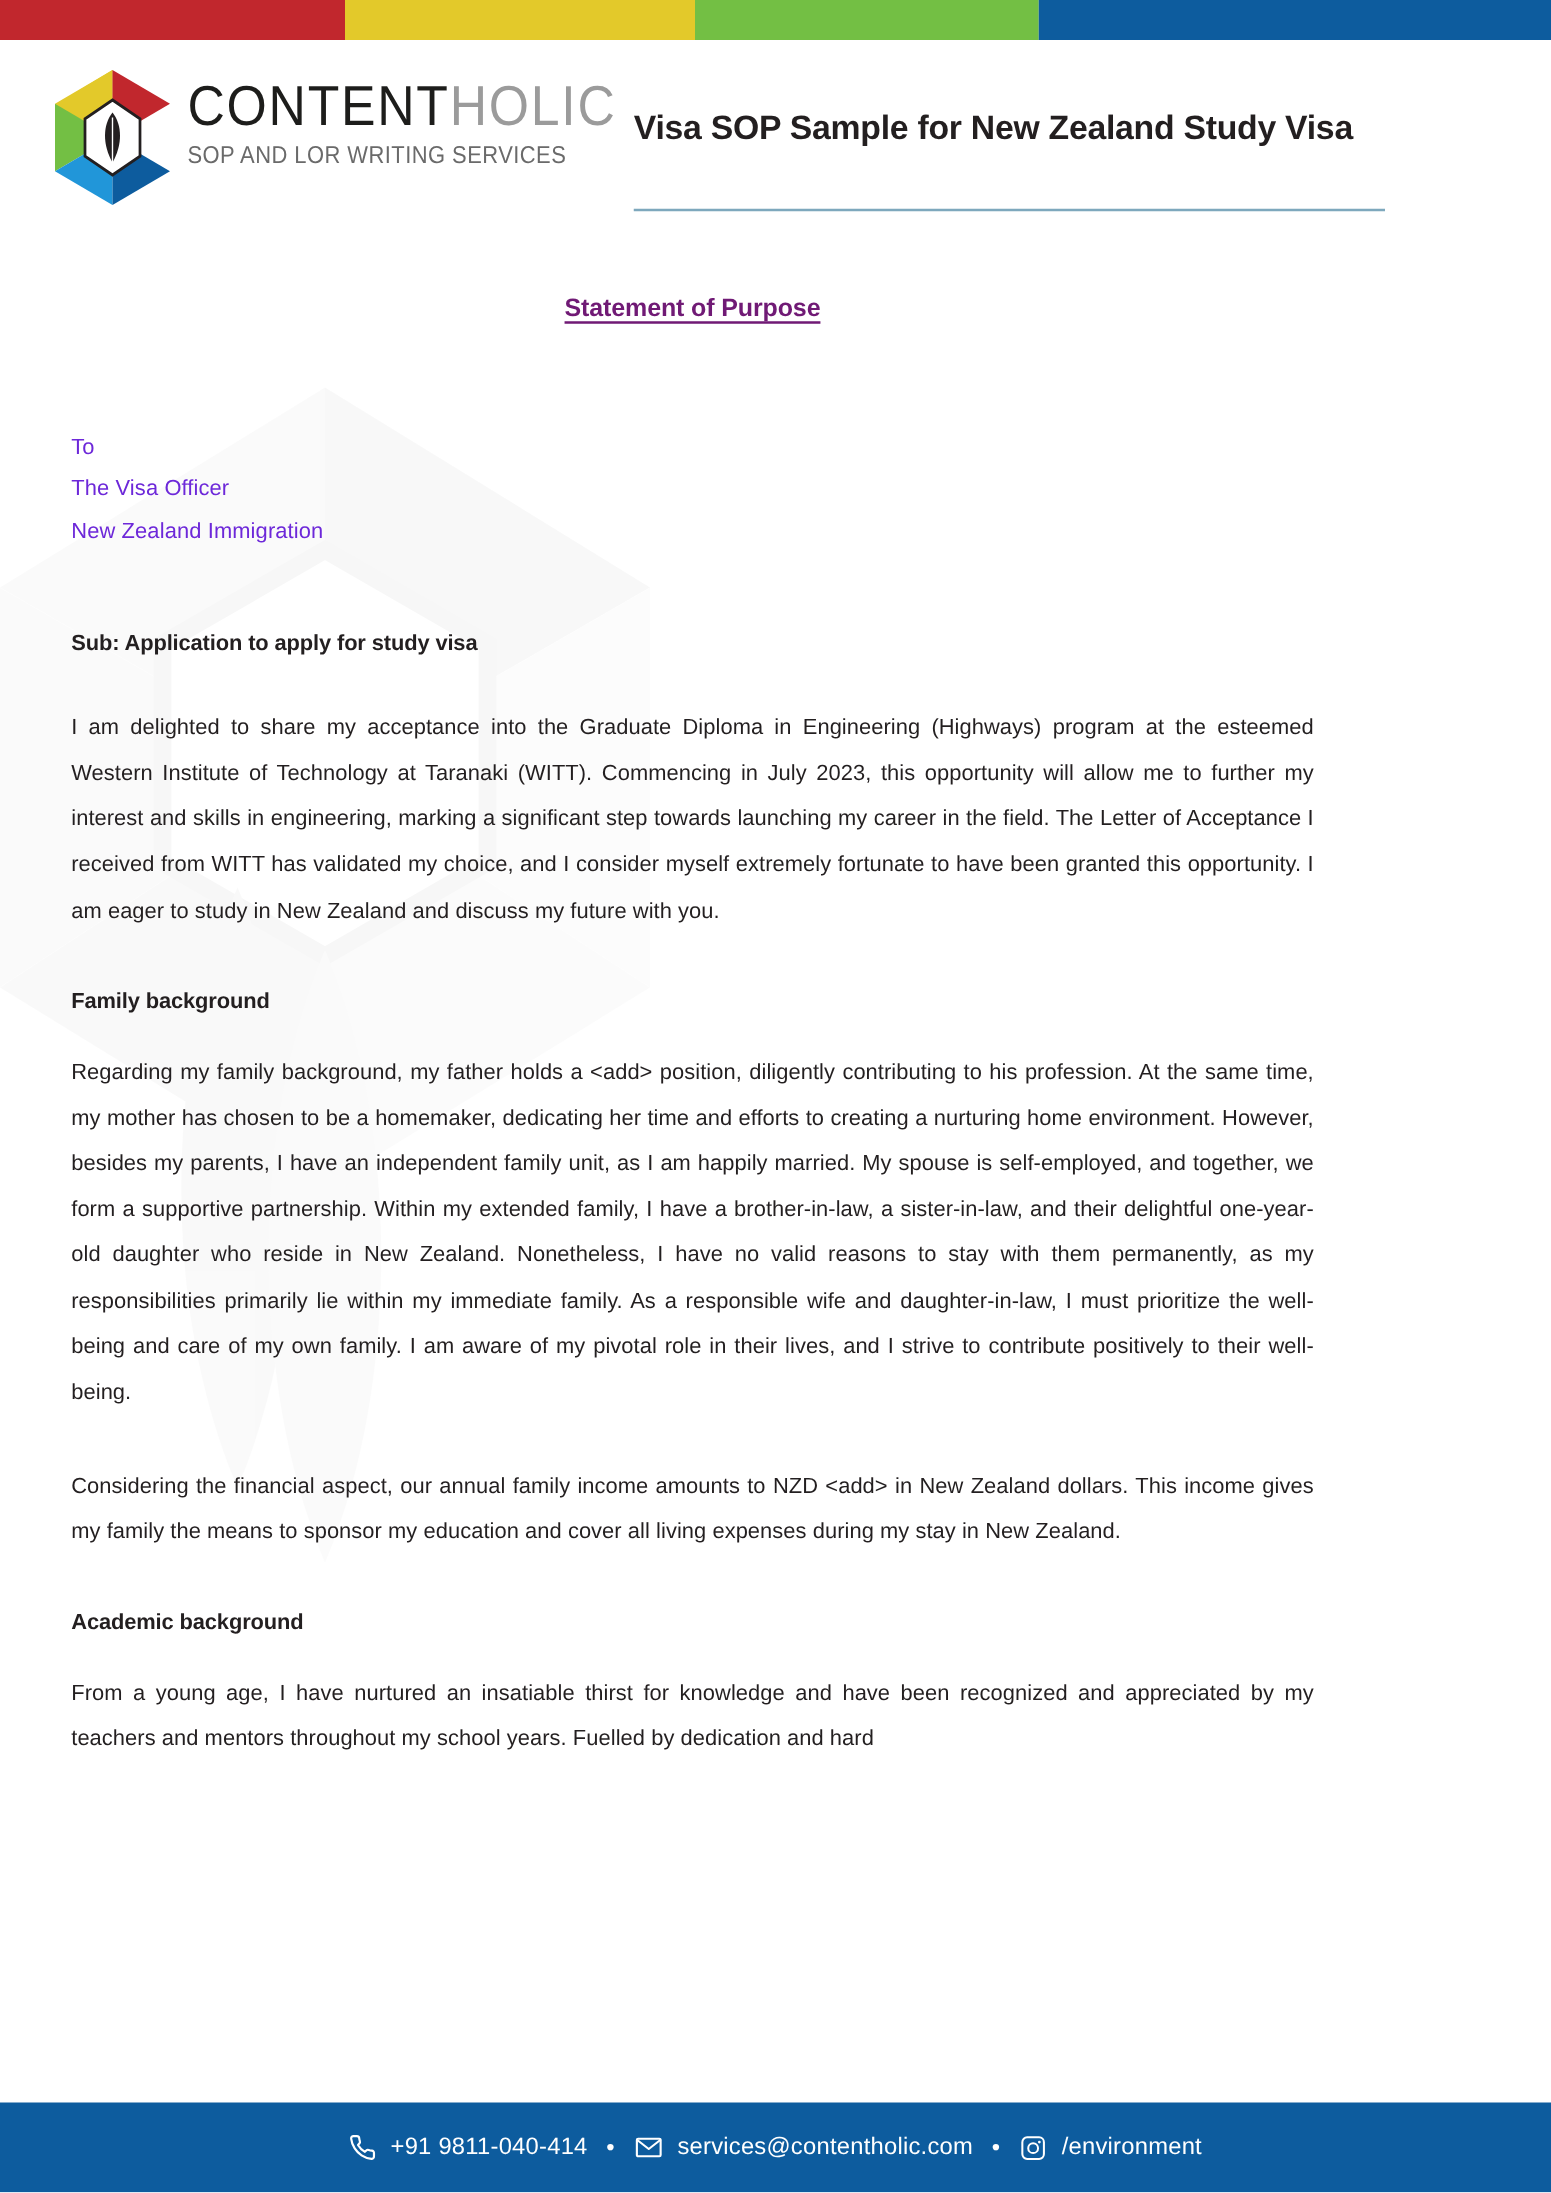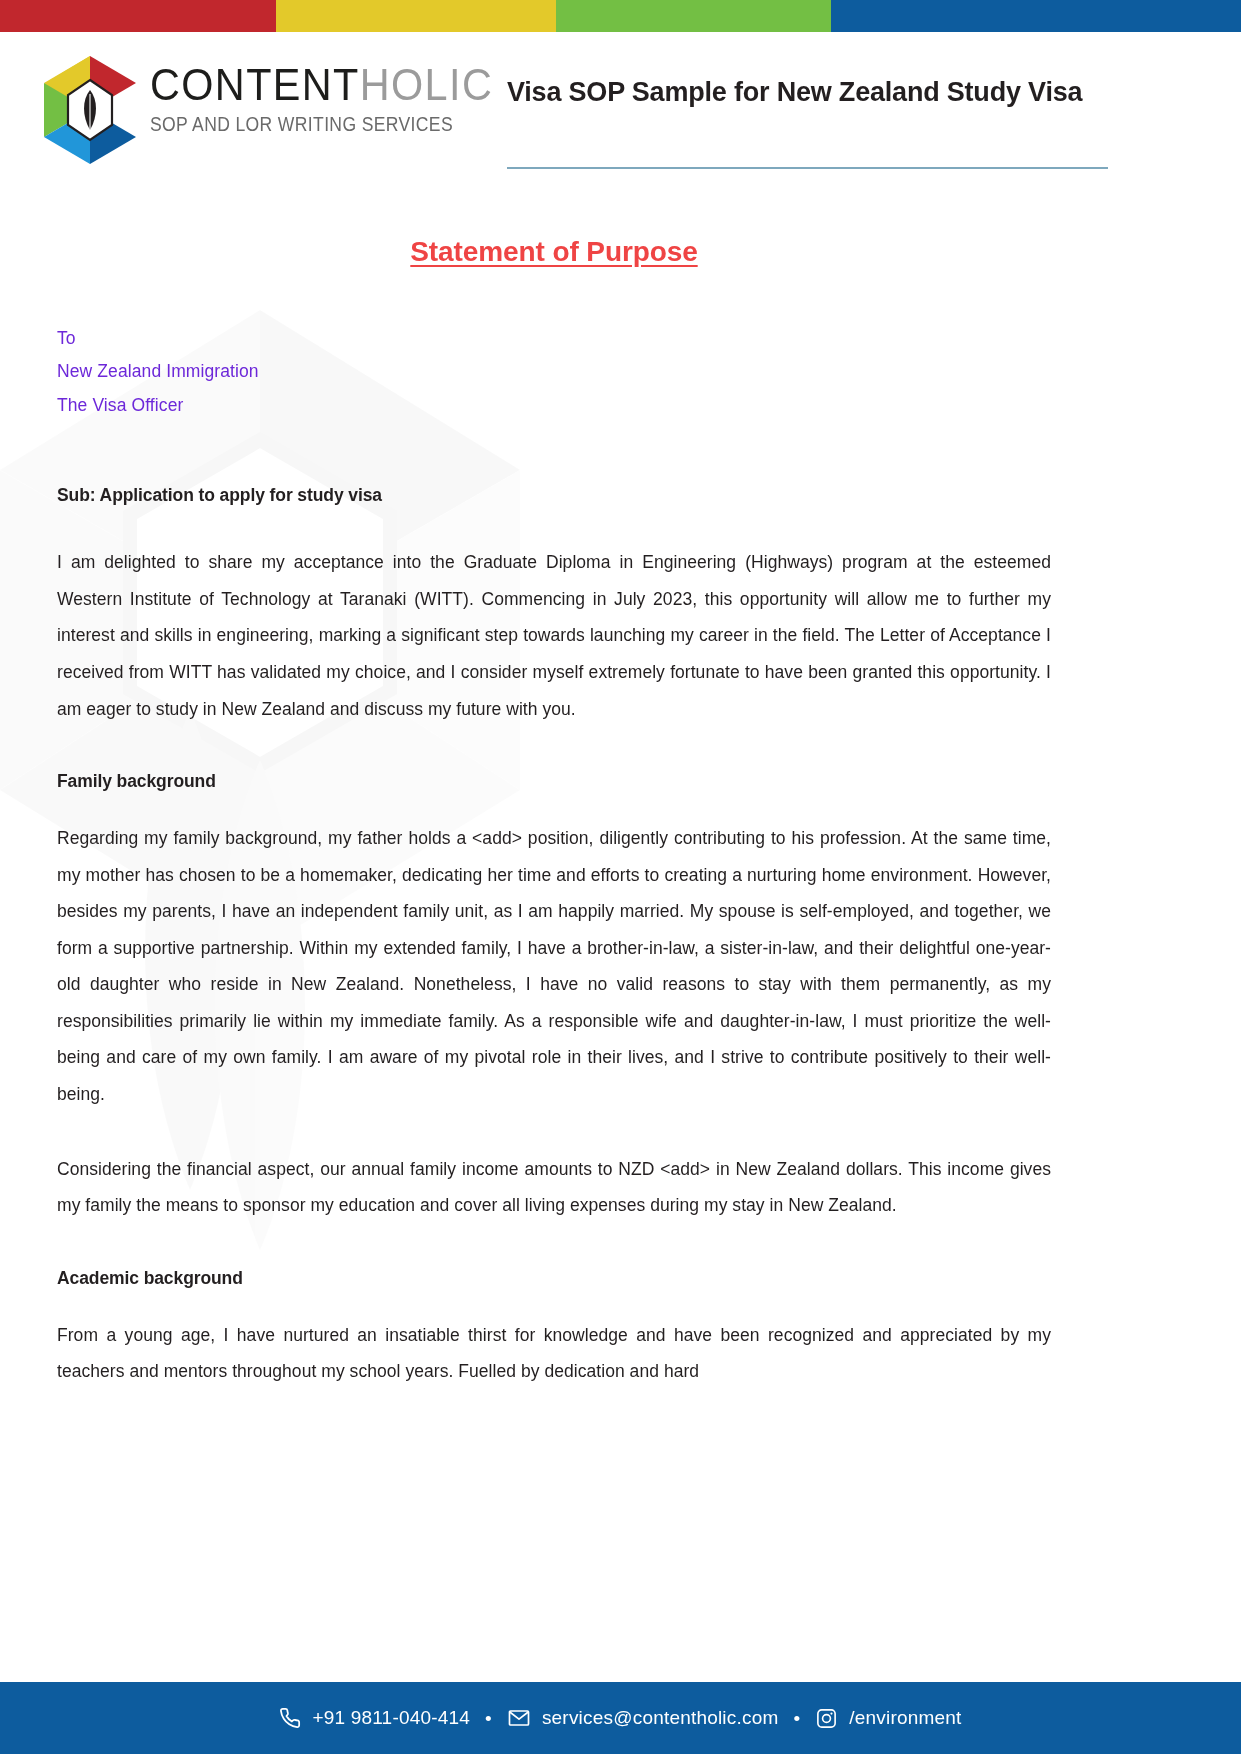--- a/index.html
+++ b/index.html
@@ -84,7 +84,7 @@
   .doc-title {
     position: absolute;
     left: 507px;
-    top: 42px;
+    top: 52px;
     width: 600px;
     font-size: 27px;
     font-weight: bold;

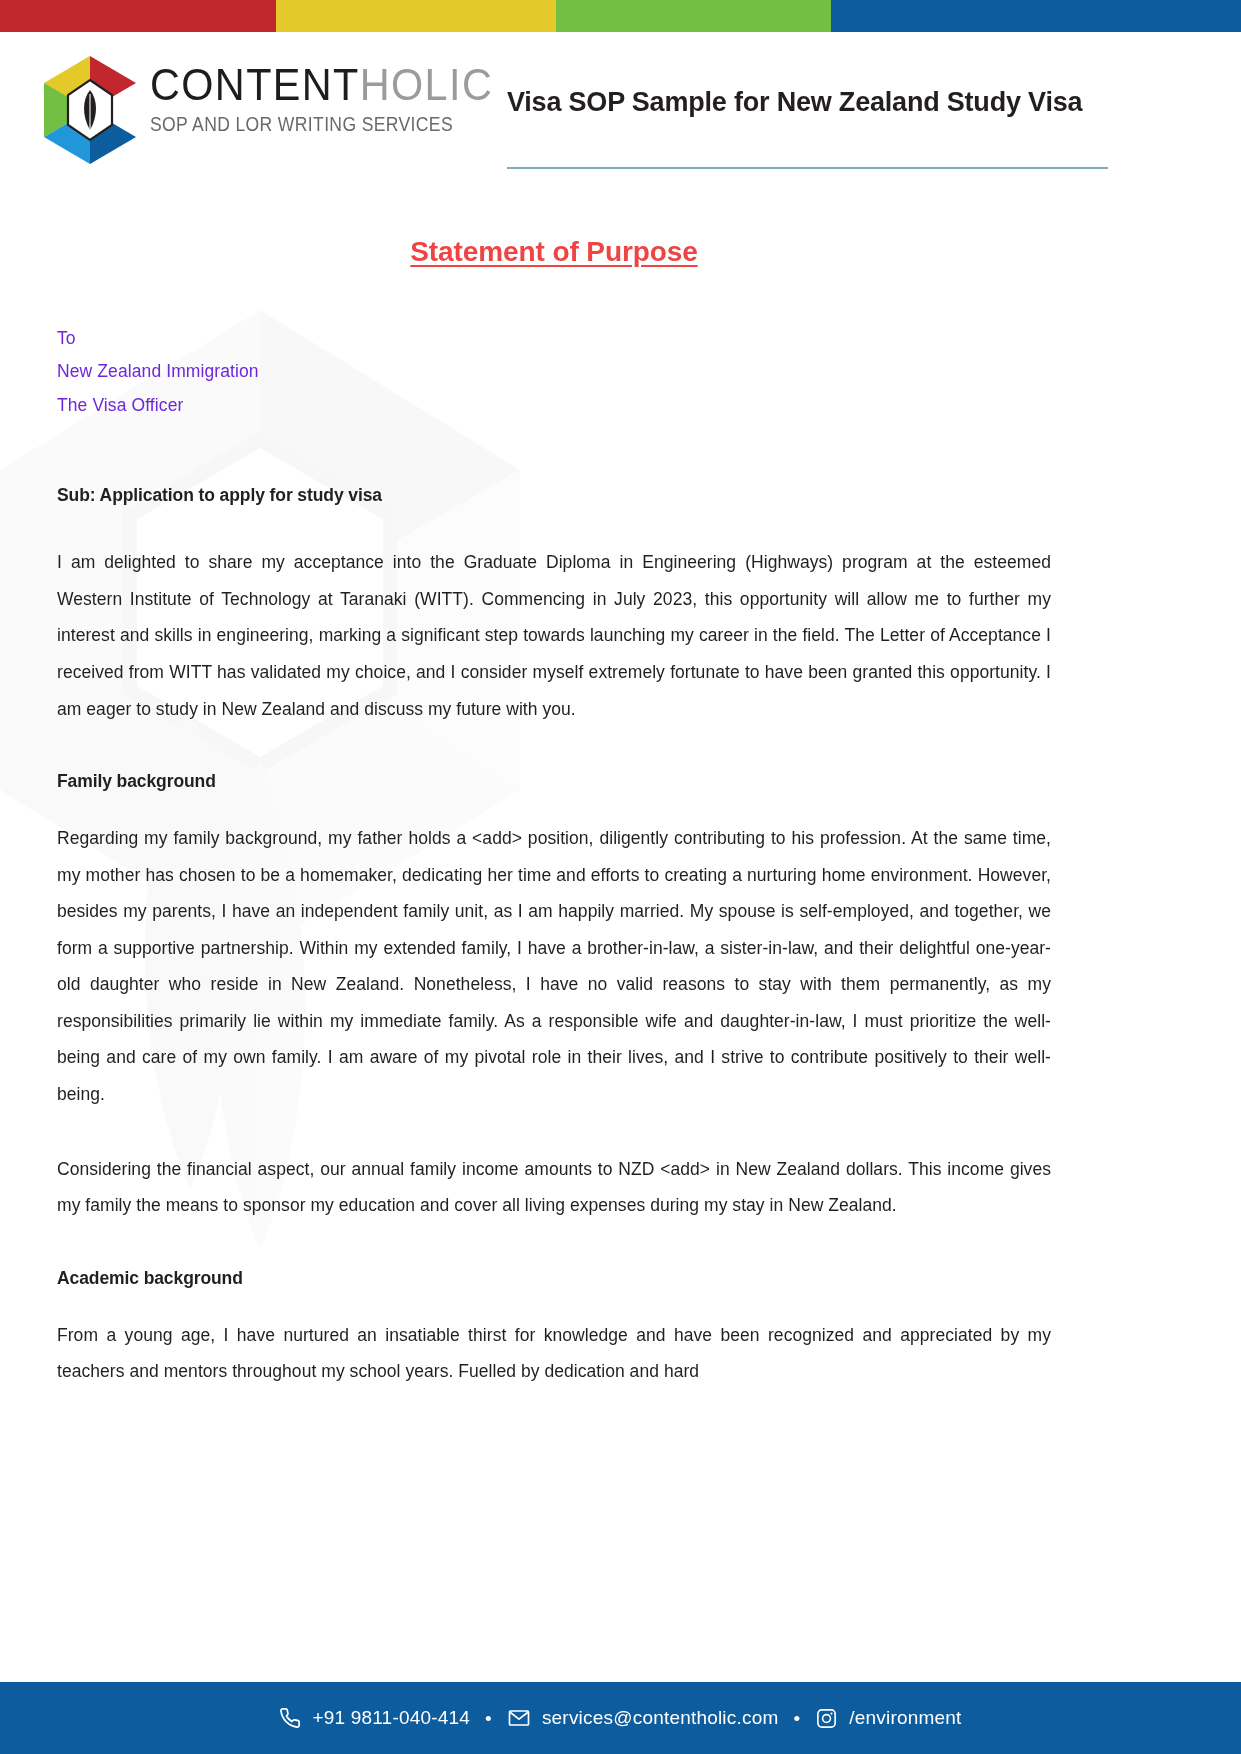--- a/index.html
+++ b/index.html
@@ -121,12 +121,12 @@
   }
   .sop-heading {
     text-align: center;
-    font-size: 28px;
+    font-size: 20px;
     font-weight: bold;
-    color: #ef4444;
+    color: #701a75;
     text-decoration: underline;
     text-underline-offset: 4px;
-    margin: 0 0 54px 0;
+    margin: 0 0 82px 0;
     letter-spacing: -0.1px;
   }
   .addr-line {

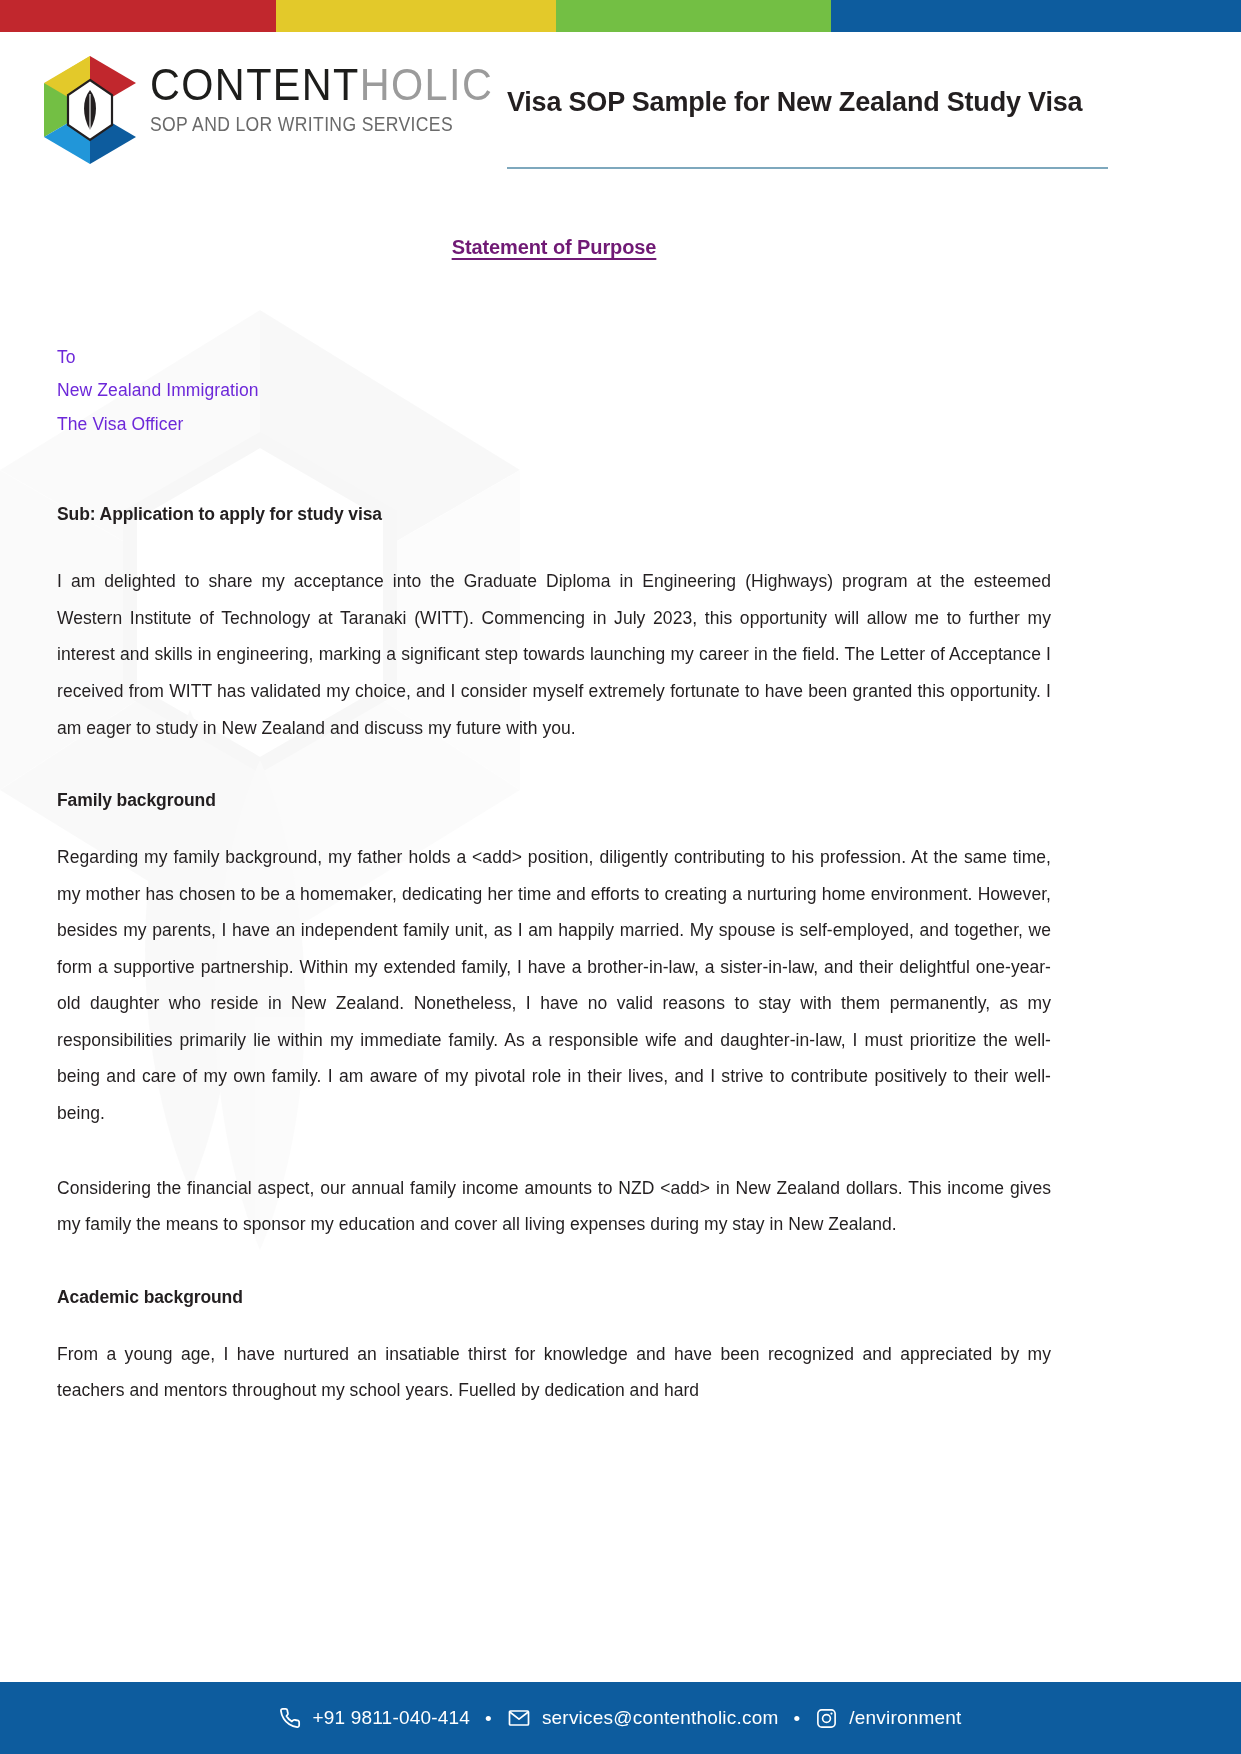--- a/index.html
+++ b/index.html
@@ -274,8 +274,8 @@
     <div class="sop-heading">Statement of Purpose</div>
 
     <p class="addr-line">To</p>
+    <p class="addr-line">The Visa Officer</p>
     <p class="addr-line">New Zealand Immigration</p>
-    <p class="addr-line">The Visa Officer</p>
 
     <p class="subject">Sub: Application to apply for study visa</p>
 

